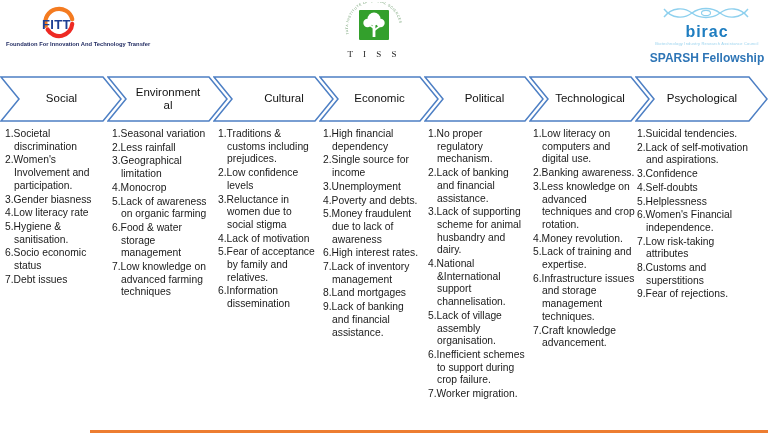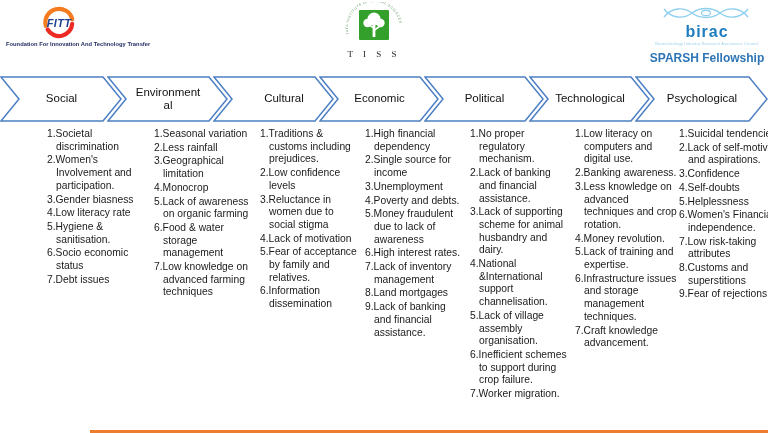--- a/index.html
+++ b/index.html
@@ -9,8 +9,8 @@
   
   .fitt{position:absolute;left:6px;top:5px;width:160px;}
   .fitt-swirl{position:relative;width:34px;height:34px;margin-left:36px;}
-  .fitt-name{position:absolute;left:0;top:12px;width:34px;text-align:center;
-             font-size:11px;font-weight:bold;font-style:italic;color:#1d3f94;letter-spacing:.3px;}
+  .fitt-name{position:absolute;left:0;top:12px;width:34px;text-align:left;
+             font-size:13px;font-weight:bold;color:#1d3f94;letter-spacing:.3px;}
   .fitt-caption{margin-top:2px;font-size:5.8px;font-weight:bold;color:#232d63;white-space:nowrap;}
 
   .tiss{position:absolute;left:342px;top:2px;width:64px;text-align:center;}

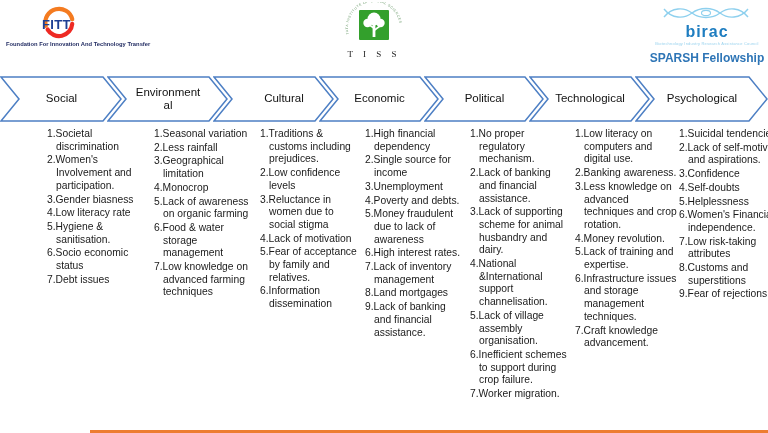--- a/index.html
+++ b/index.html
@@ -28,7 +28,7 @@
   .wrap-narrow{display:inline-block;max-width:70px;overflow-wrap:break-word;}
 
   
-  .col-list{position:absolute;top:128px;margin-left:42px;}
+  .col-list{position:absolute;top:128px;}
   .list-item{font-size:10.3px;line-height:12.7px;margin-bottom:1px;padding-left:9px;text-indent:-9px;
              color:#1a1a1a;}
 

